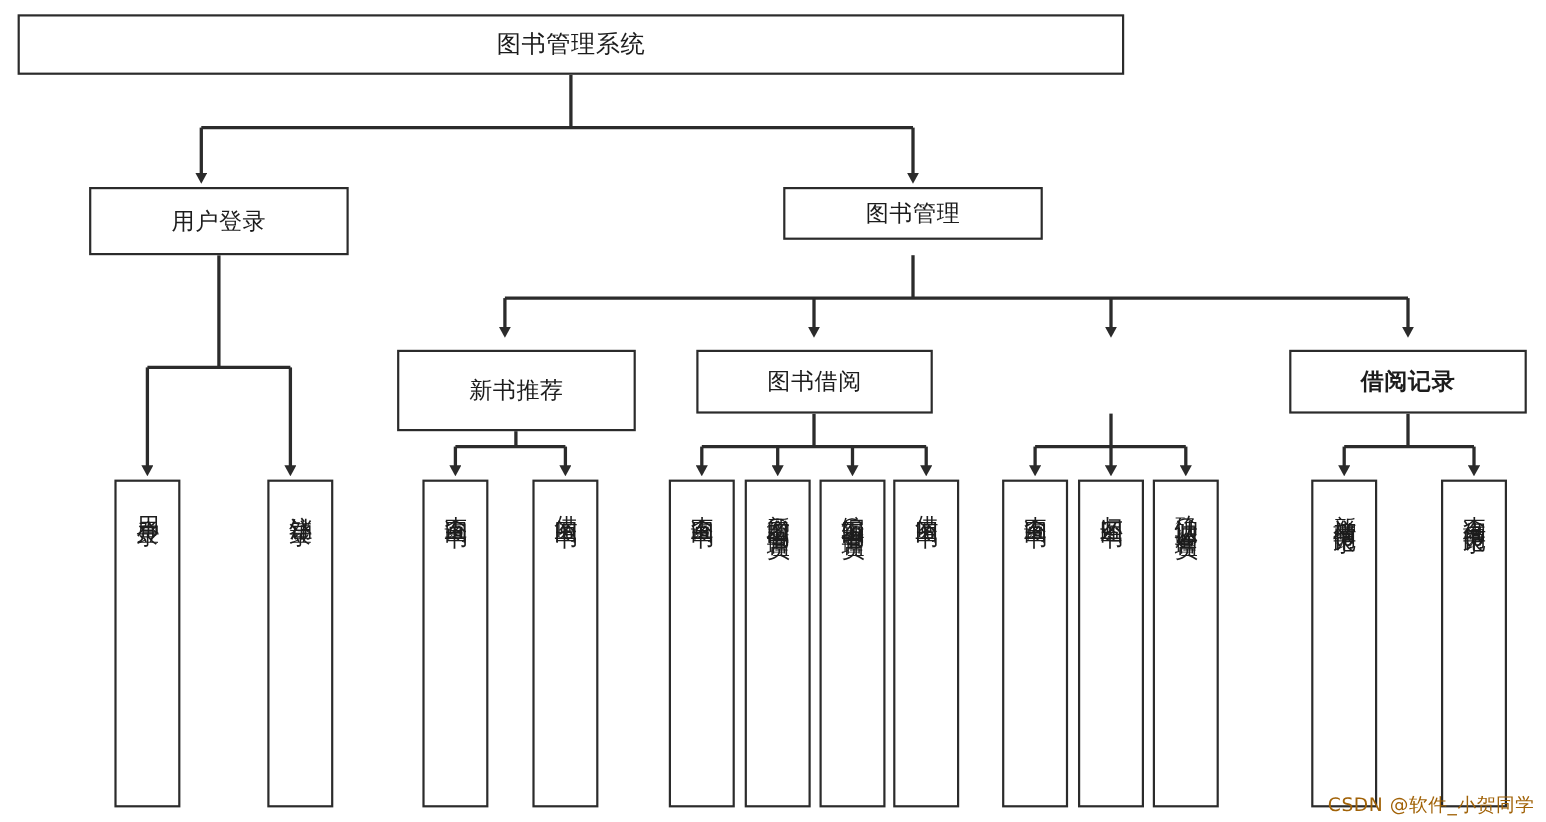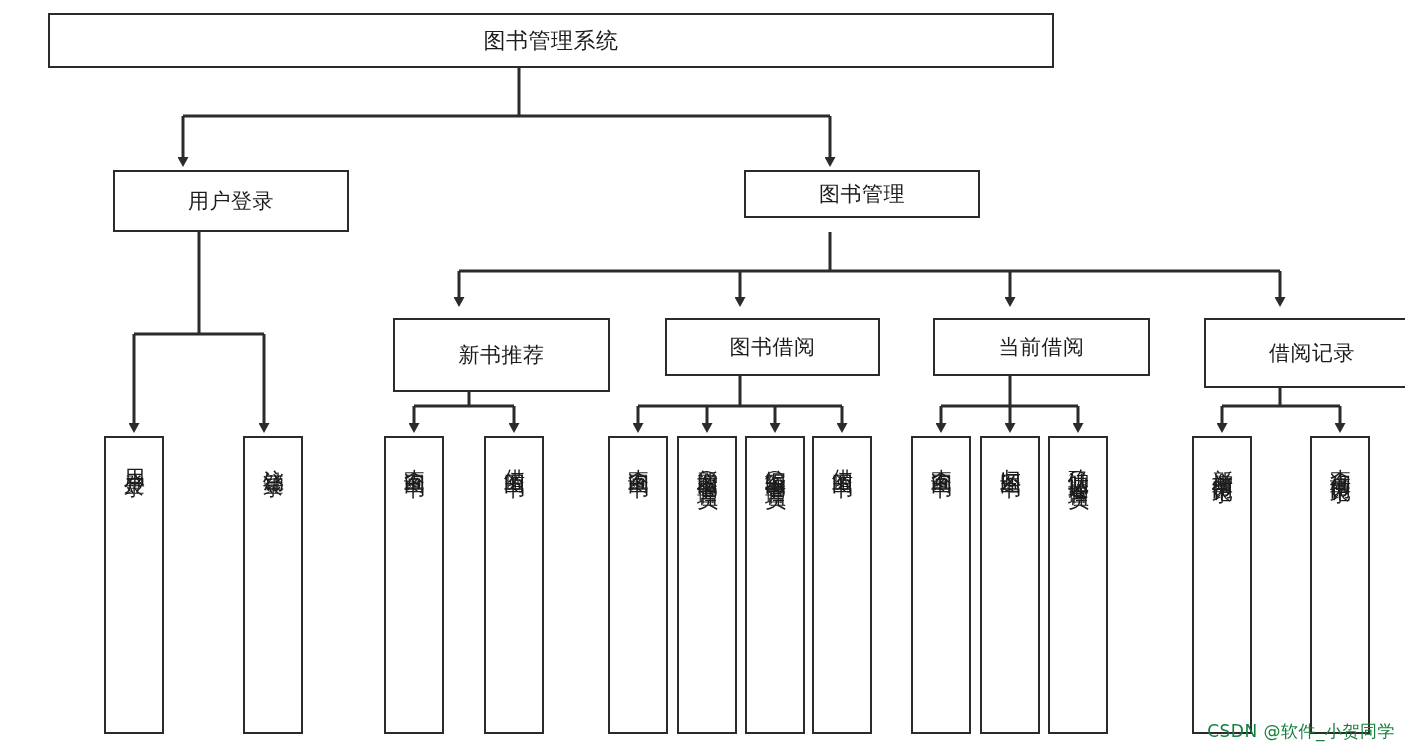--- a/index.html
+++ b/index.html
@@ -39,7 +39,6 @@
   .node.h {
     font-size: 21px;
     letter-spacing: 0.5px;
-    margin-left: 32px;
   }
   .node.v {
     font-size: 21px;

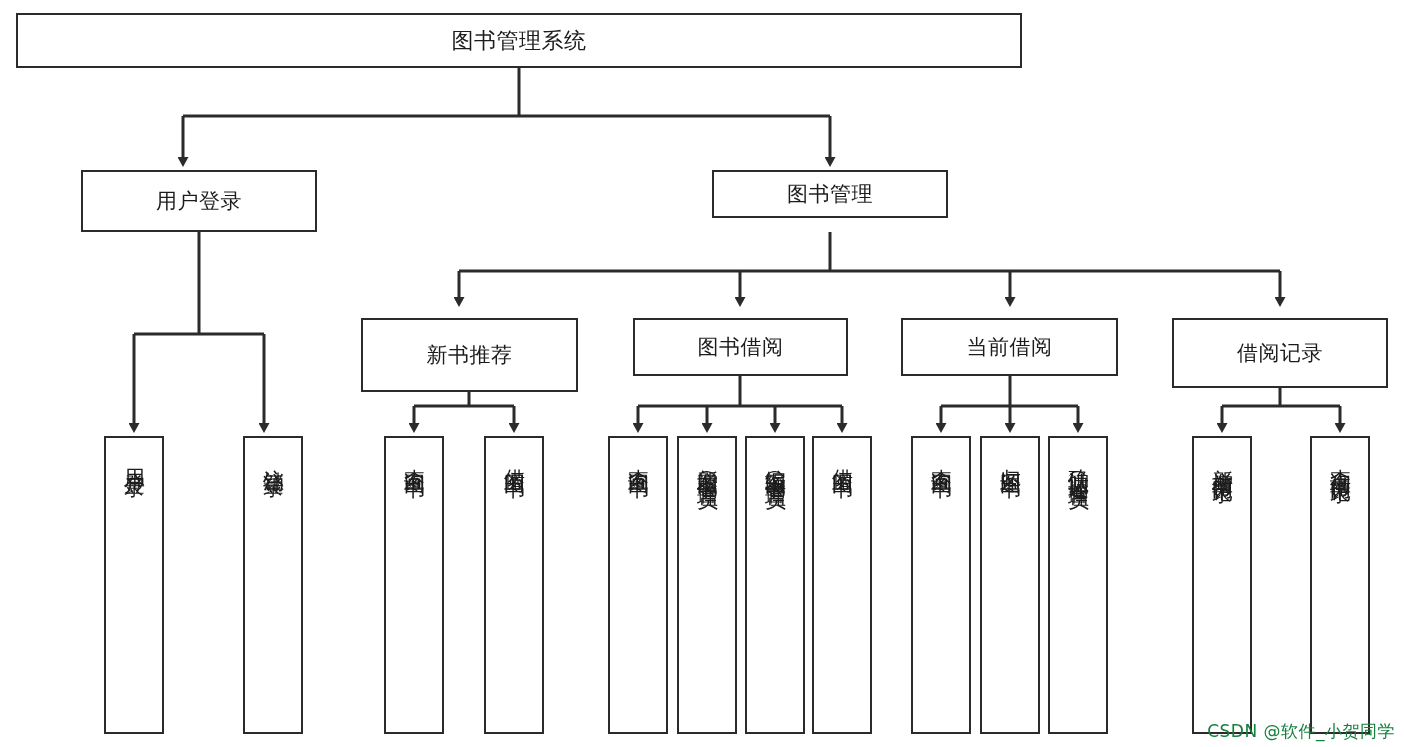--- a/index.html
+++ b/index.html
@@ -139,9 +139,6 @@
   <div class="node h" style="left:633px; top:318px; width:215px; height:58px;align-items:center;">
     <span>图书借阅</span>
   </div>
-  <div class="node h" style="left:901px; top:318px; width:217px; height:58px;">
-    <span>当前借阅</span>
-  </div>
   <div class="node h" style="left:1172px; top:318px; width:216px; height:70px;">
     <span>借阅记录</span>
   </div>

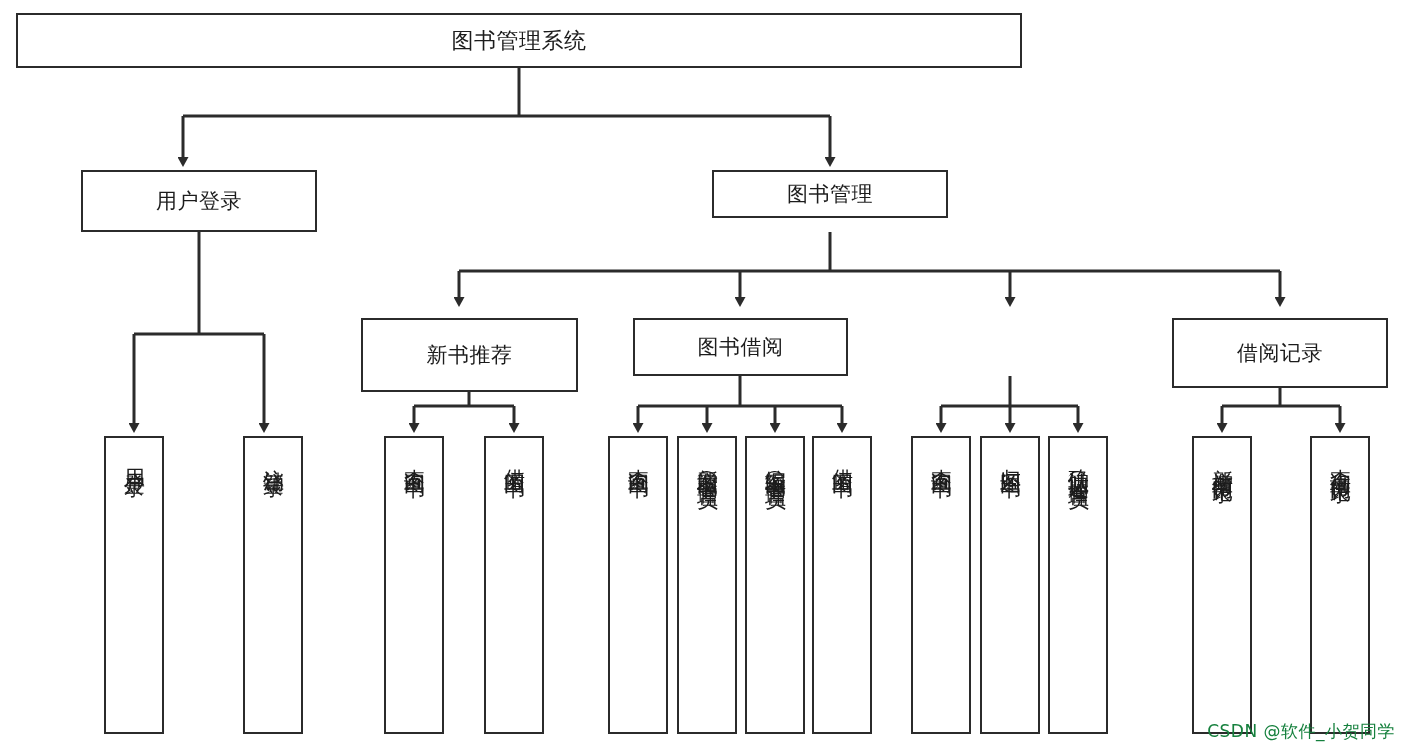--- a/index.html
+++ b/index.html
@@ -139,7 +139,7 @@
   <div class="node h" style="left:633px; top:318px; width:215px; height:58px;align-items:center;">
     <span>图书借阅</span>
   </div>
-  <div class="node h" style="left:1172px; top:318px; width:216px; height:70px;">
+  <div class="node h" style="left:1172px; top:318px; width:216px; height:58px;font-weight:bold;">
     <span>借阅记录</span>
   </div>
 

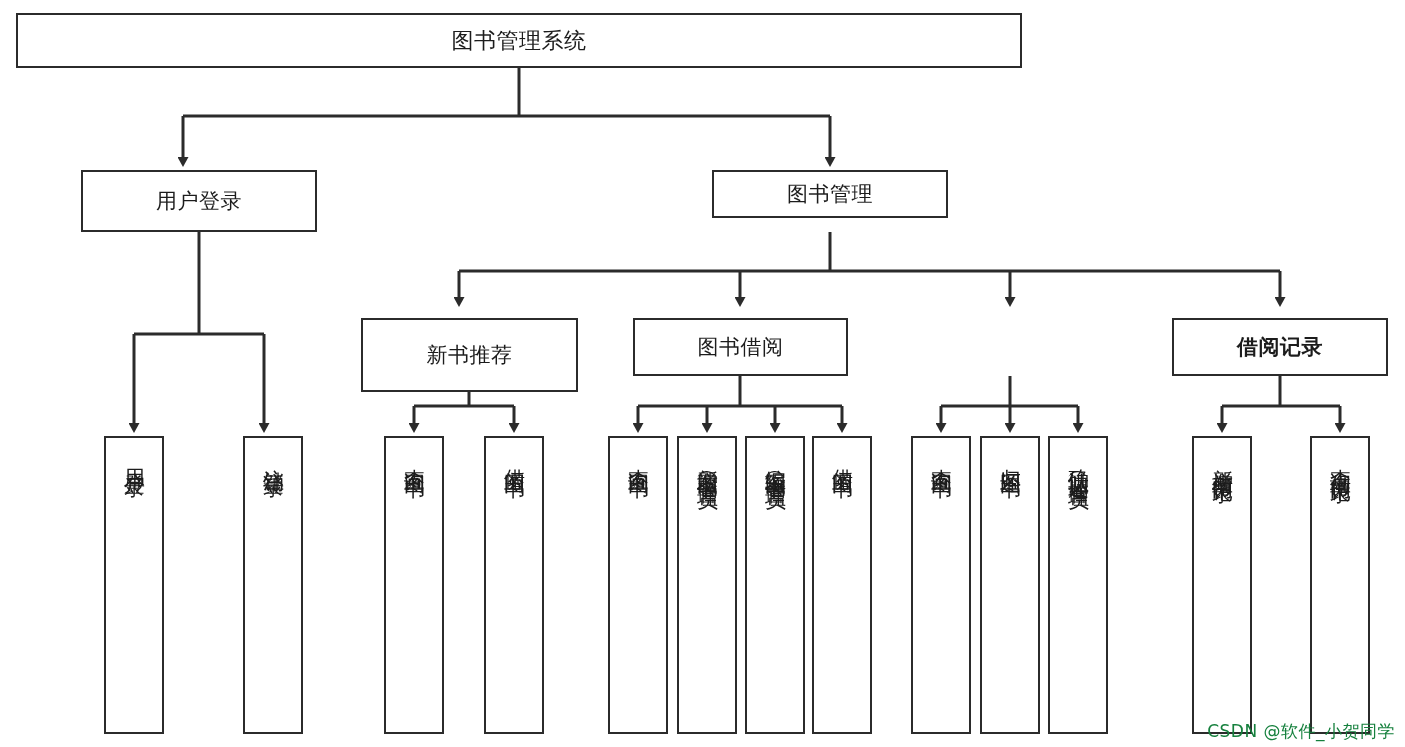--- a/index.html
+++ b/index.html
@@ -61,7 +61,7 @@
     right: 10px;
     bottom: 4px;
     font-size: 17px;
-    color: #15803d;
+    color: #a16207;
     letter-spacing: 0.5px;
     white-space: nowrap;
     user-select: none;

